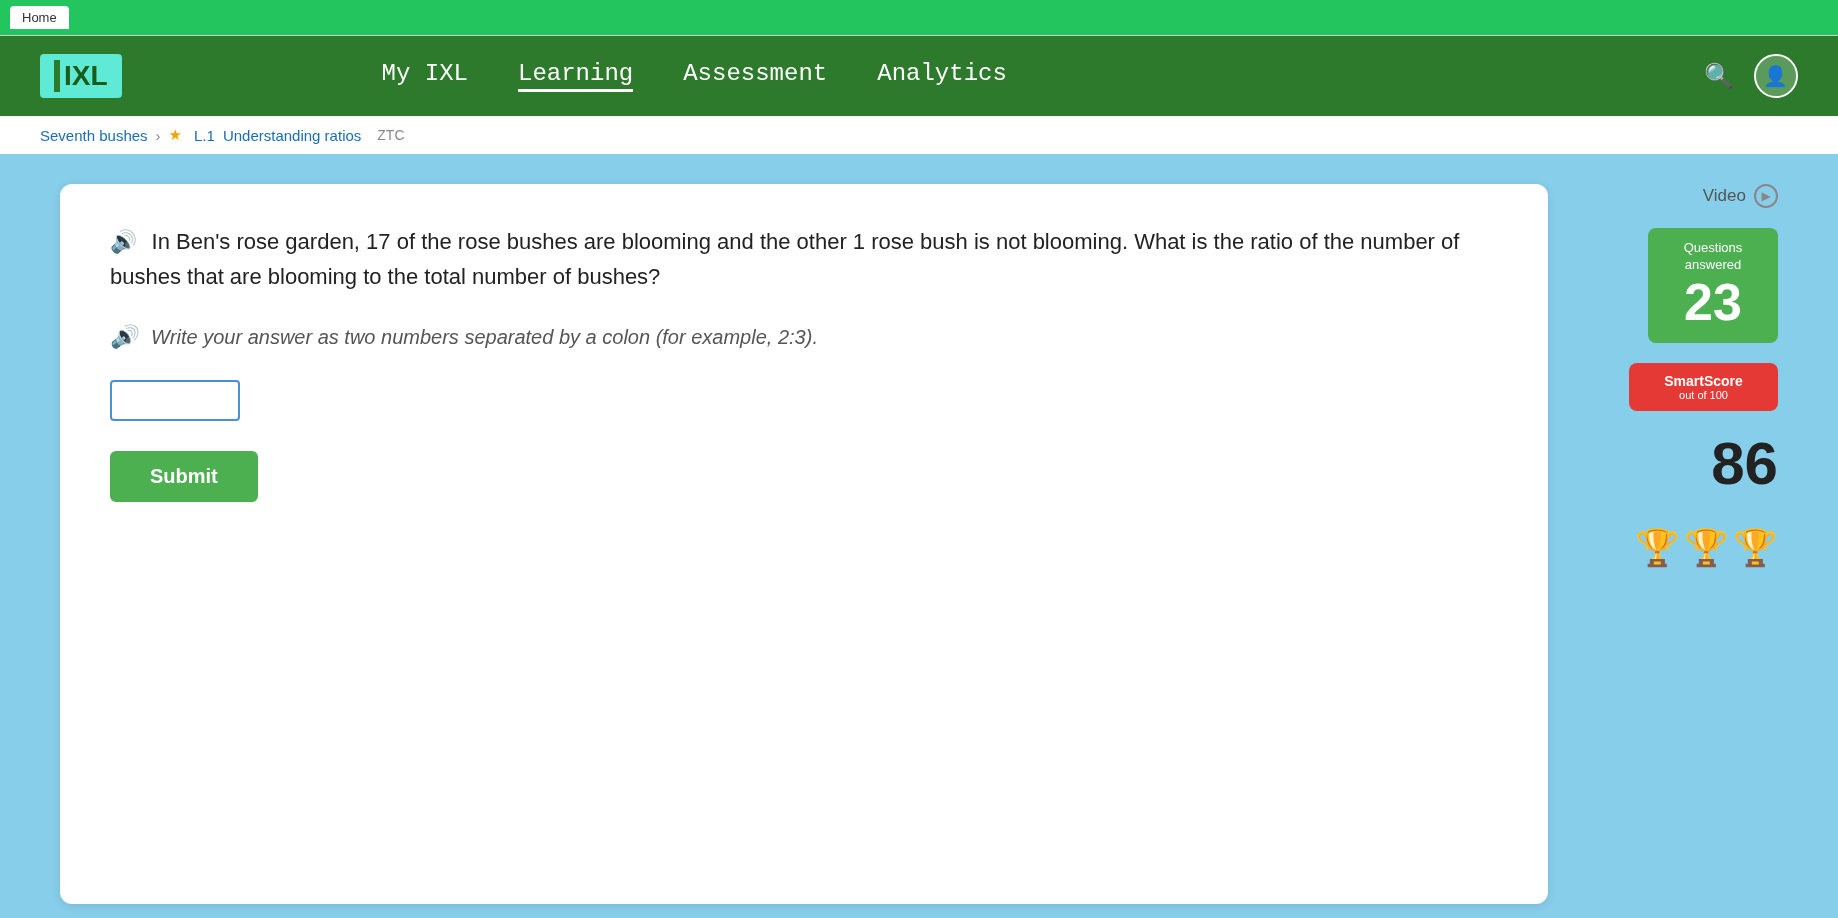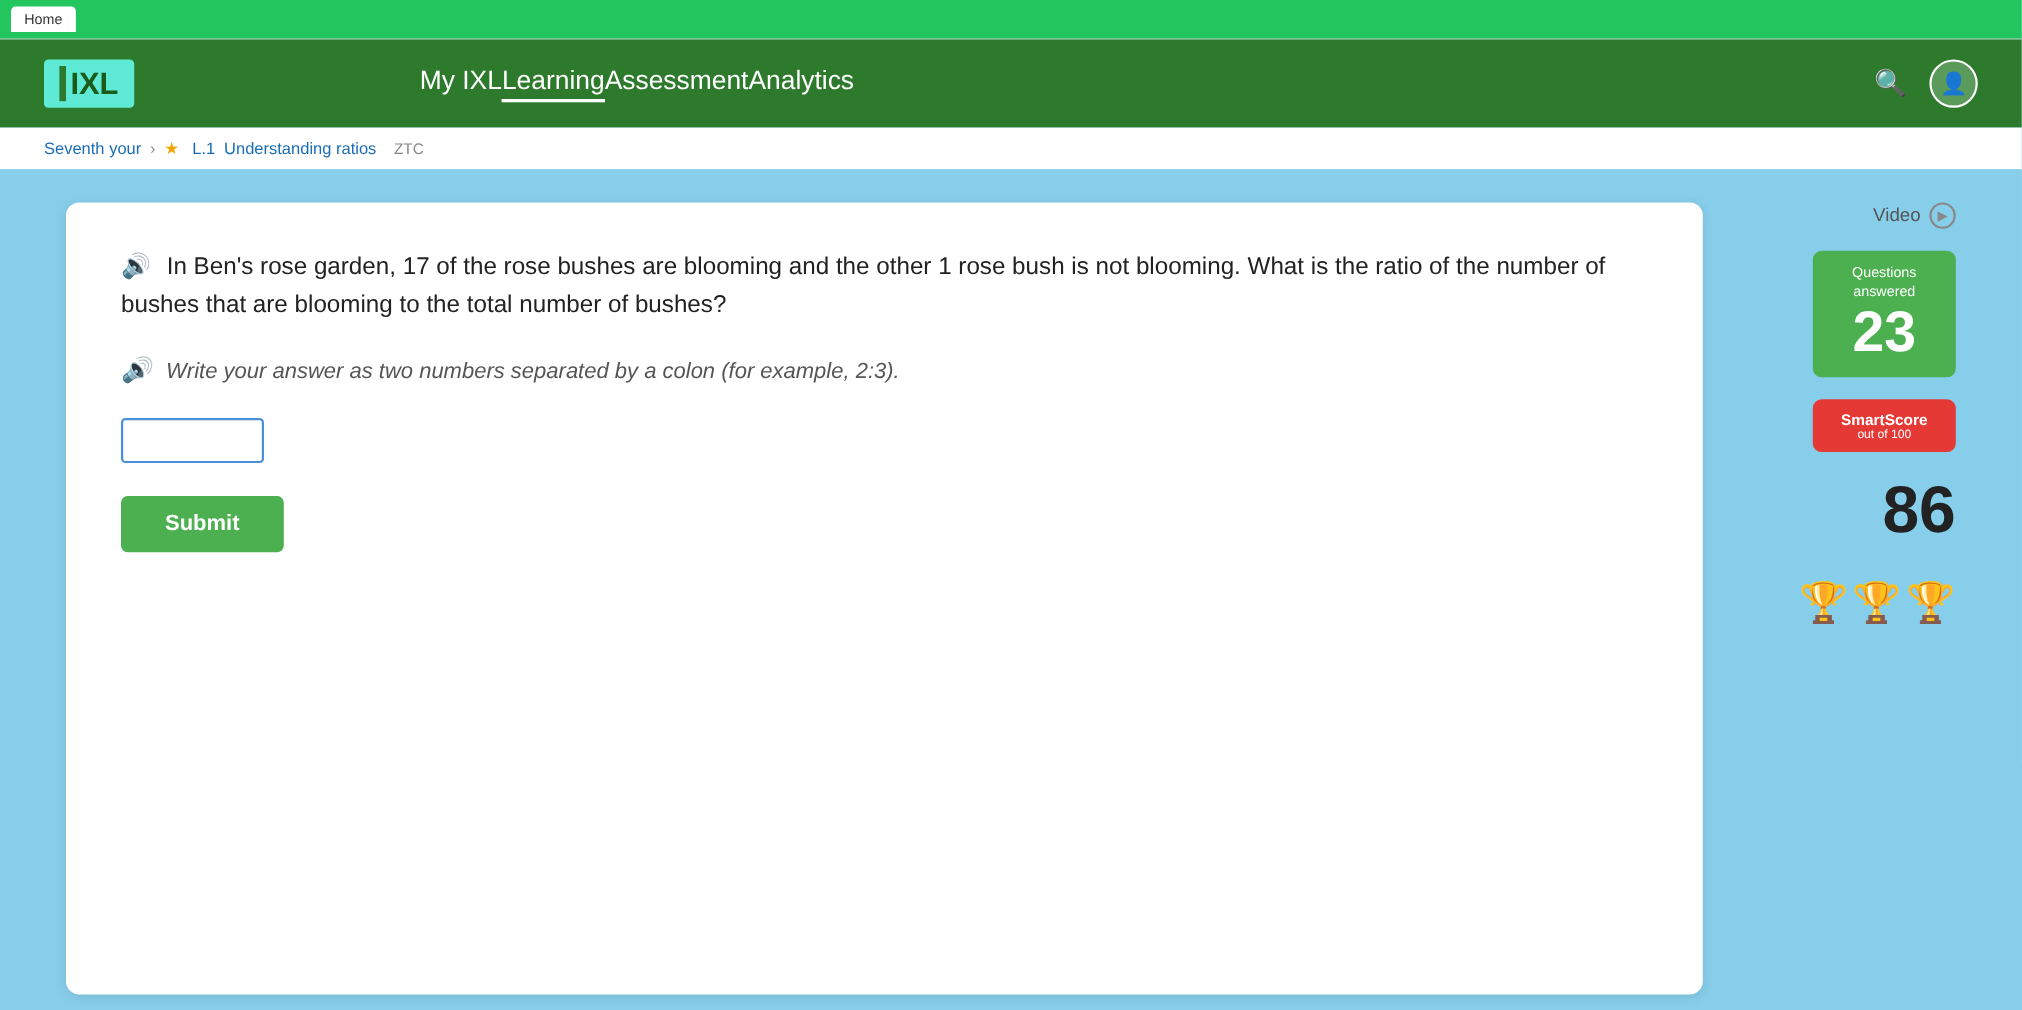--- a/index.html
+++ b/index.html
@@ -52,7 +52,9 @@
     }
     .nav-links {
       display: flex;
+      gap: 50px;
       margin-left: 200px;
+      font-family: Liberation Mono, monospace;
     }
     .nav-link {
       color: white;

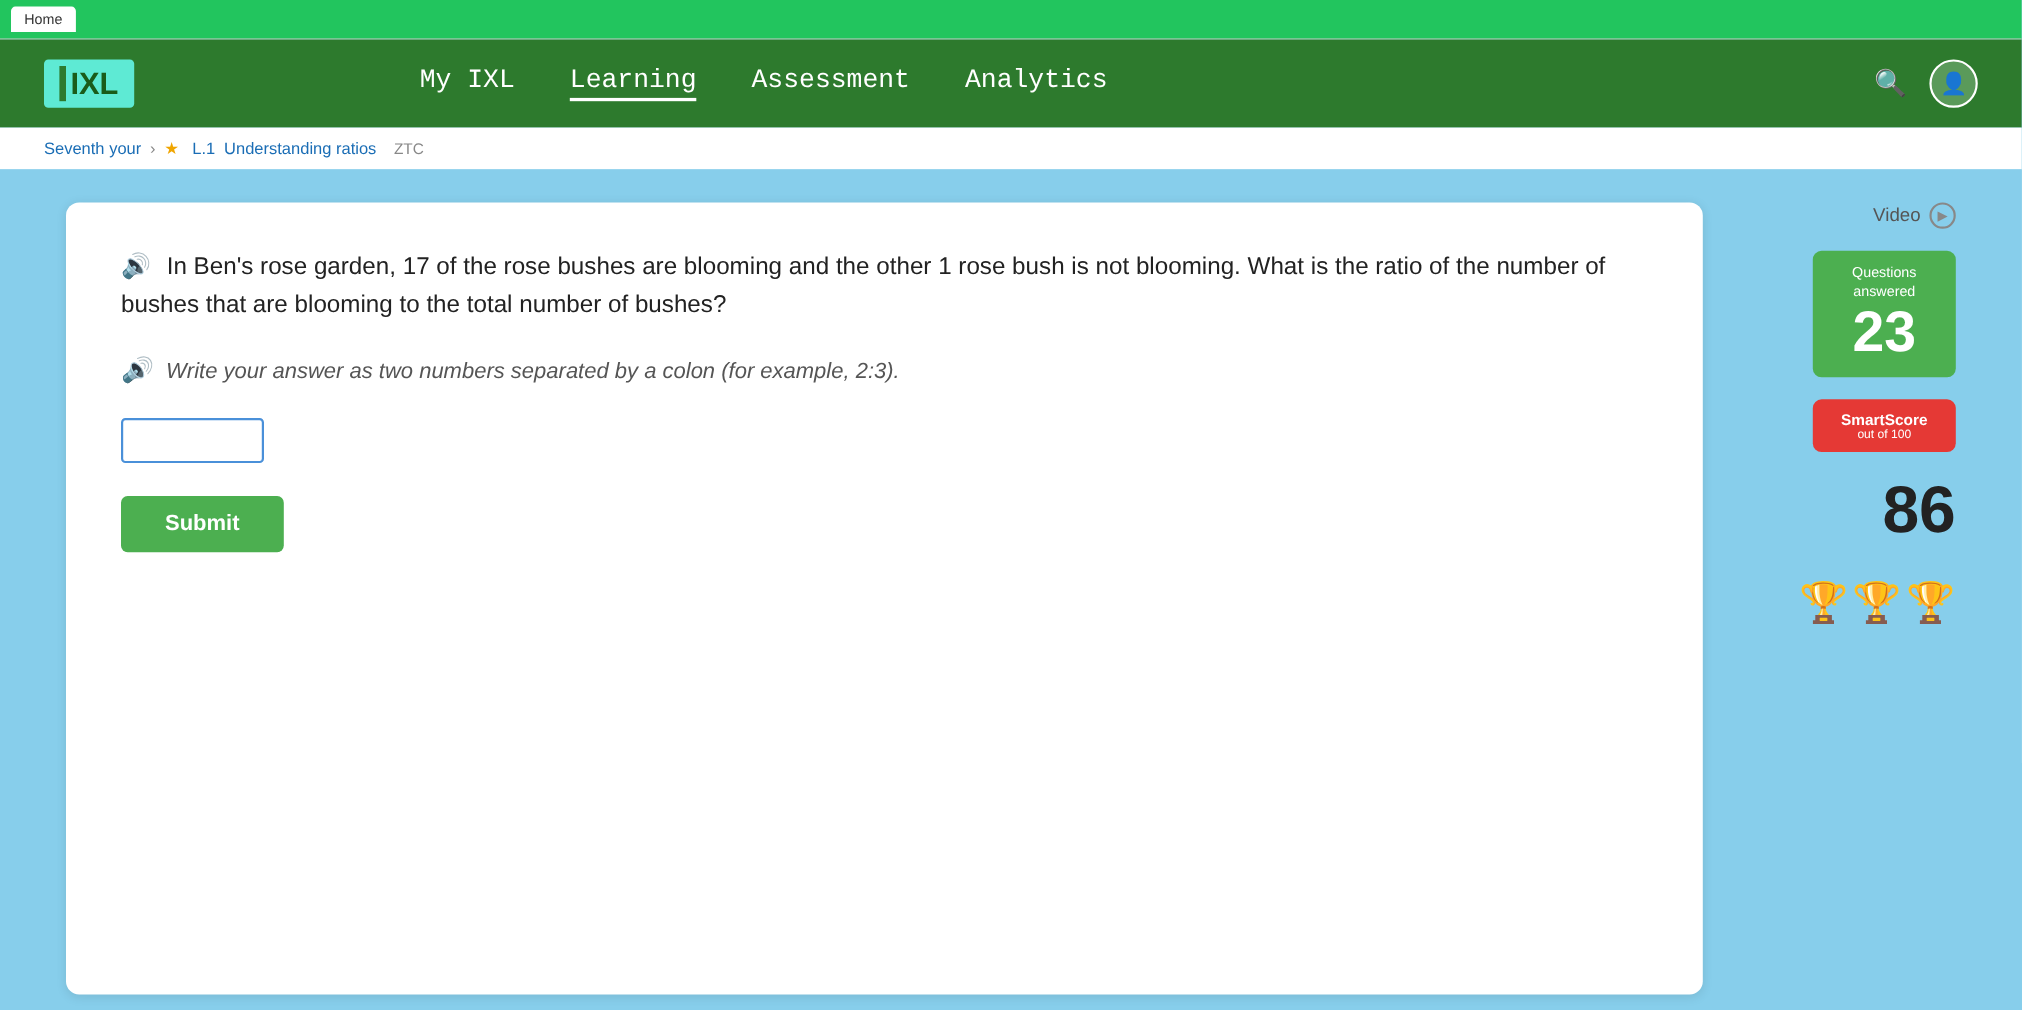--- a/index.html
+++ b/index.html
@@ -314,7 +314,7 @@
 </div>
 
 <div class="breadcrumb-bar">
-  <a>Seventh your</a>
+  <a>Seventh bushes</a>
   <span class="chevron">›</span>
   <span class="star-icon">★</span>
   <a>L.1</a>

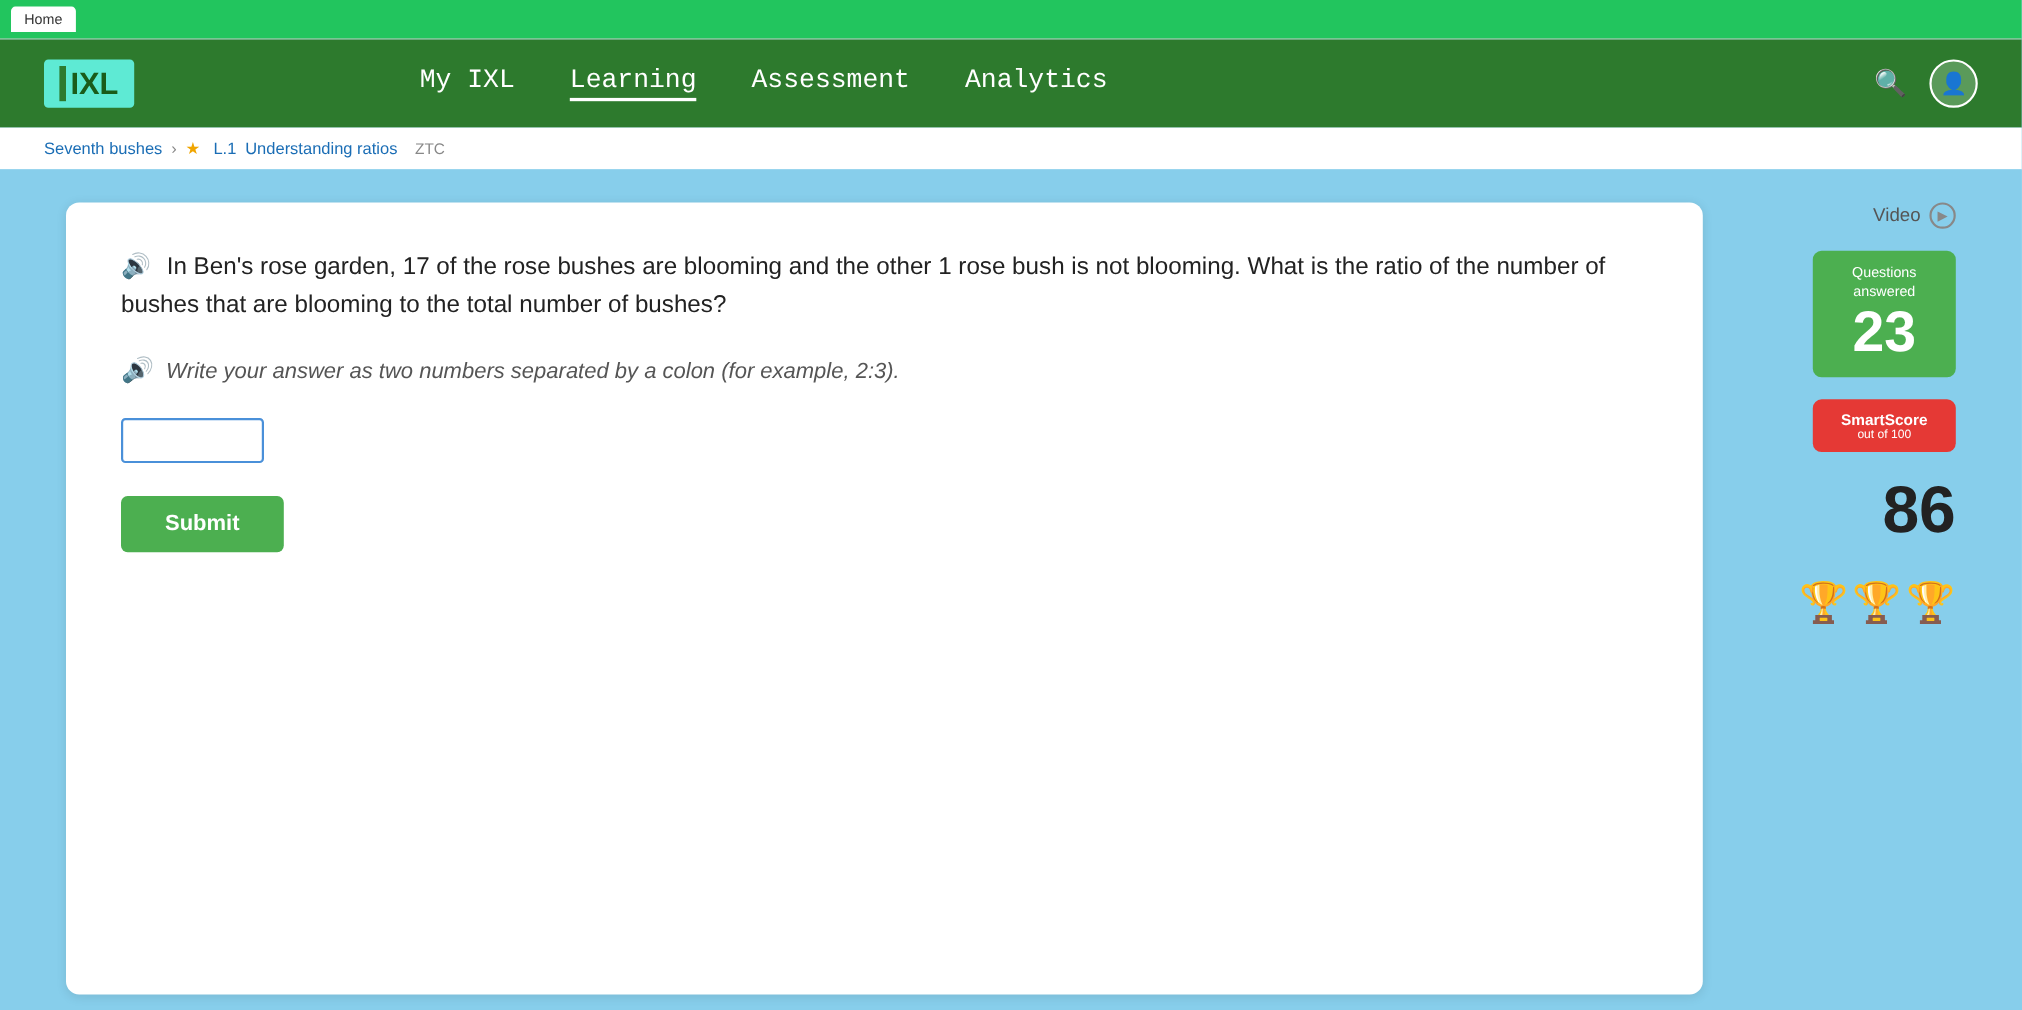--- a/index.html
+++ b/index.html
@@ -263,7 +263,7 @@
       padding: 10px 16px;
       text-align: center;
       font-size: 13px;
-      width: 130px;
+      width: 149px;
     }
     .smart-score-box .ss-label { font-size: 14px; font-weight: bold; }
     .smart-score-box .ss-sub { font-size: 11px; }

